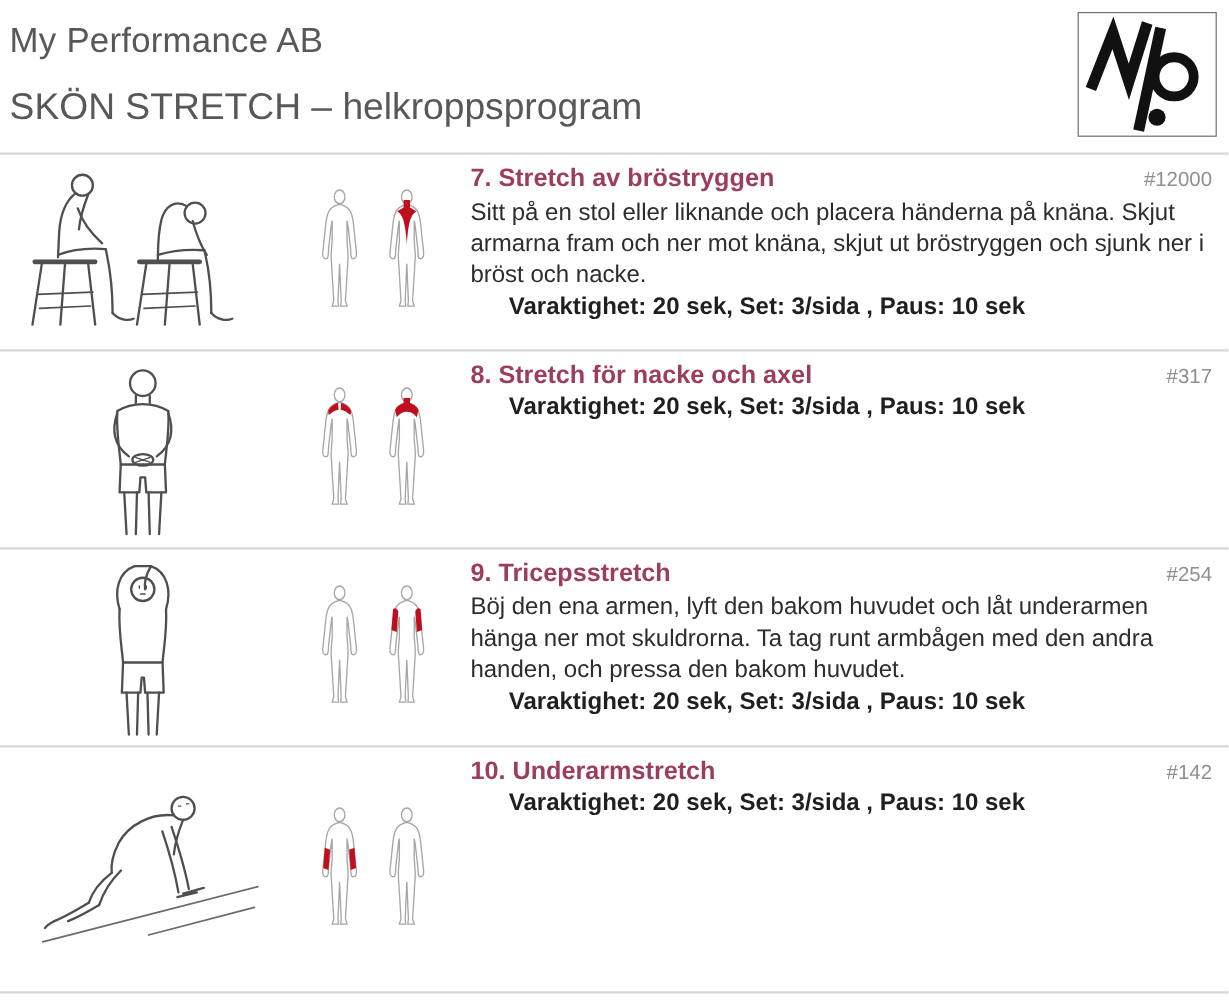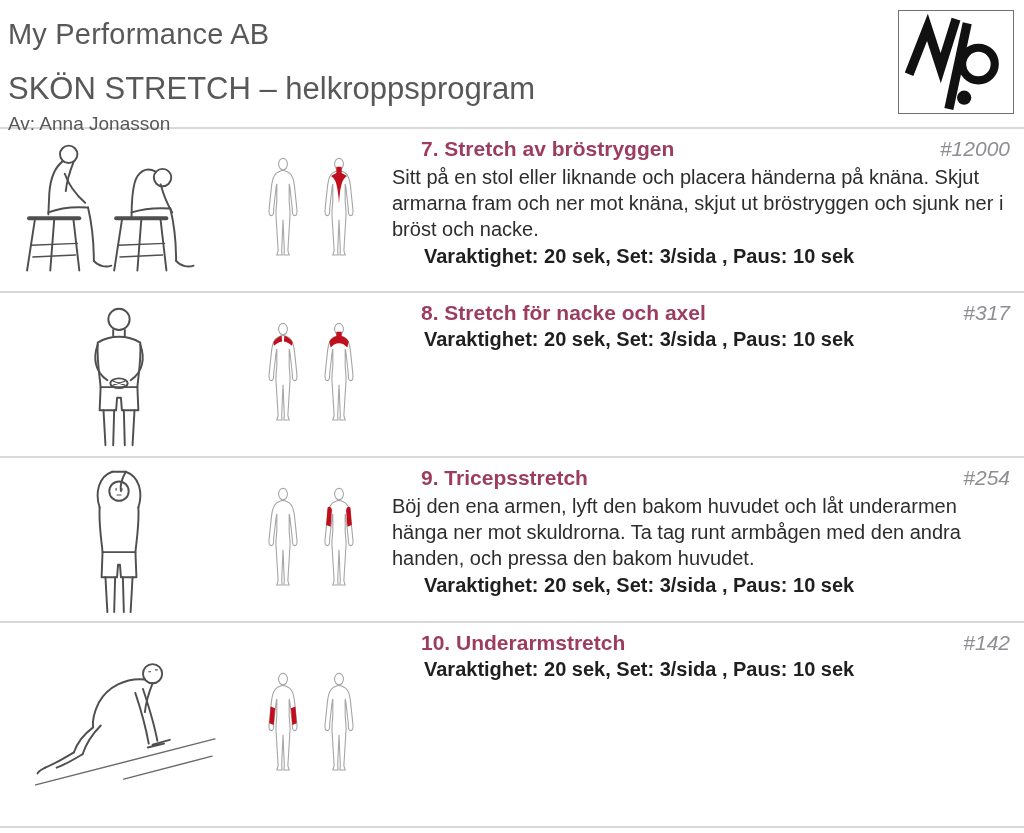--- a/index.html
+++ b/index.html
@@ -47,7 +47,6 @@
   <div class="header">
     <div class="title">My Performance AB</div>
     <div class="subtitle">SKÖN STRETCH – helkroppsprogram</div>
-    <div class="author">Av: Anna Jonasson</div>
     <div class="logo-box">
       <svg viewBox="0 0 100 100">
         <g stroke="#111" stroke-width="9" fill="none" stroke-linecap="butt">

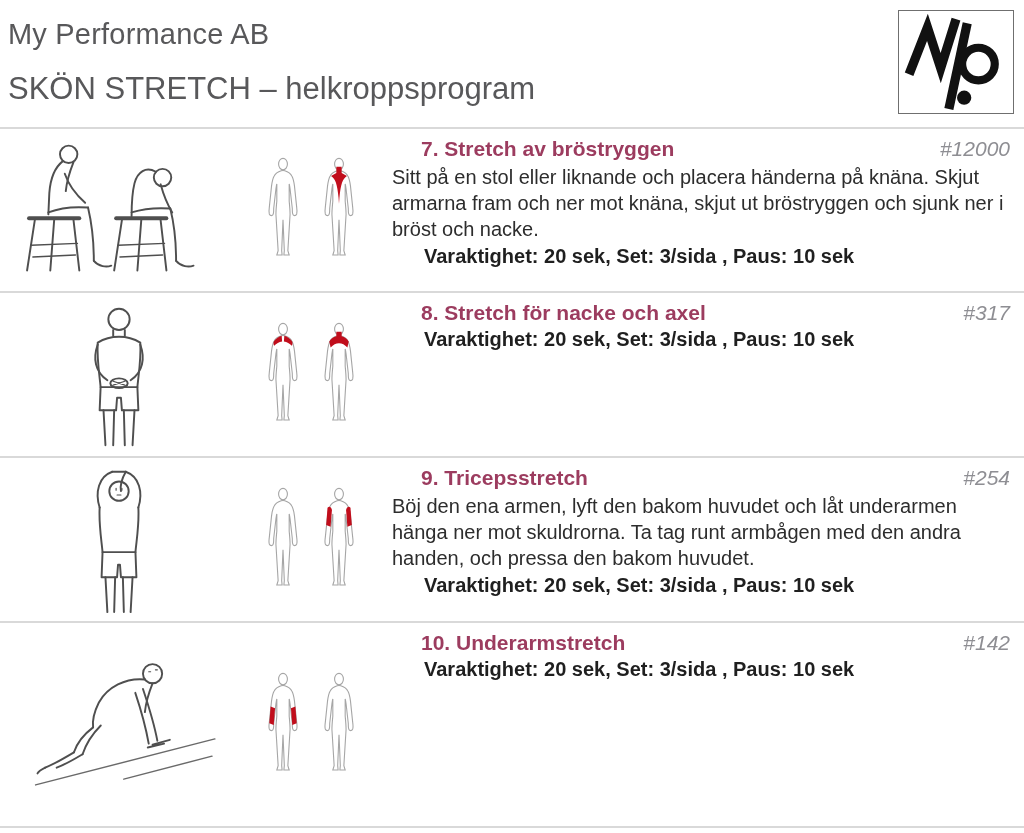--- a/index.html
+++ b/index.html
@@ -24,7 +24,7 @@
   .hl{fill:var(--muscle,#c10e1c);stroke:none;}
   .txt{flex:1;padding:8px 14px 0 8px;}
   .headline{display:flex;justify-content:space-between;align-items:baseline;}
-  .ex-title{color:var(--heading,#9c3c5f);font-weight:bold;font-size:21px;margin-left:29px;}
+  .ex-title{color:var(--heading,#9c3c5f);font-weight:bold;font-size:21px;}
   .ex-ref{color:var(--ref,#8e8e93);font-style:italic;font-size:21px;}
   .ex-desc{font-size:20px;line-height:1.3;color:var(--text,#2d2d2d);margin-top:3px;}
   .ex-dose{font-size:20px;font-weight:bold;color:#1f1f1f;margin-top:3px;margin-left:32px;}

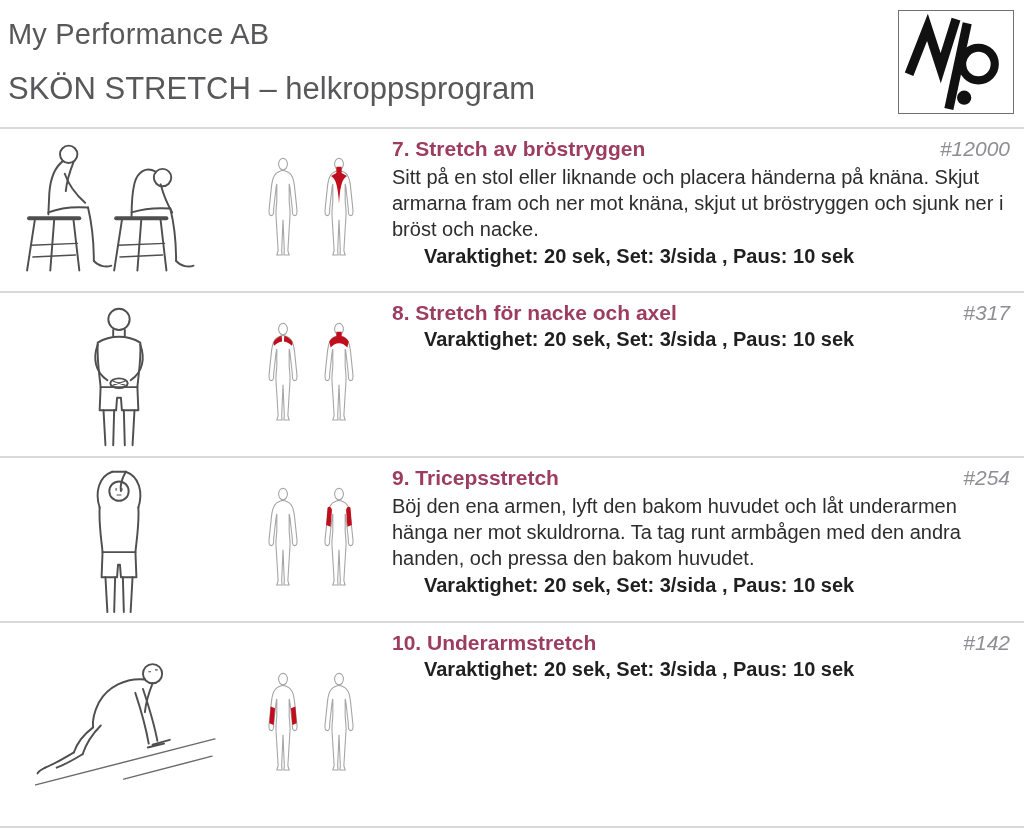--- a/index.html
+++ b/index.html
@@ -25,7 +25,7 @@
   .txt{flex:1;padding:8px 14px 0 8px;}
   .headline{display:flex;justify-content:space-between;align-items:baseline;}
   .ex-title{color:var(--heading,#9c3c5f);font-weight:bold;font-size:21px;}
-  .ex-ref{color:var(--ref,#8e8e93);font-style:italic;font-size:21px;}
+  .ex-ref{color:var(--ref,#8e8e93);font-size:17px;}
   .ex-desc{font-size:20px;line-height:1.3;color:var(--text,#2d2d2d);margin-top:3px;}
   .ex-dose{font-size:20px;font-weight:bold;color:#1f1f1f;margin-top:3px;margin-left:32px;}
 

